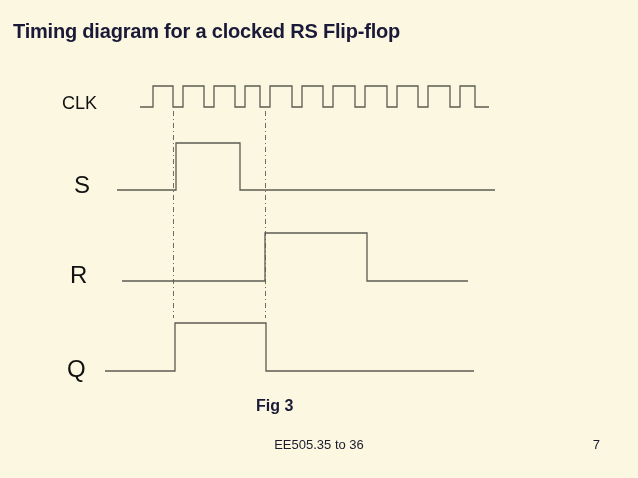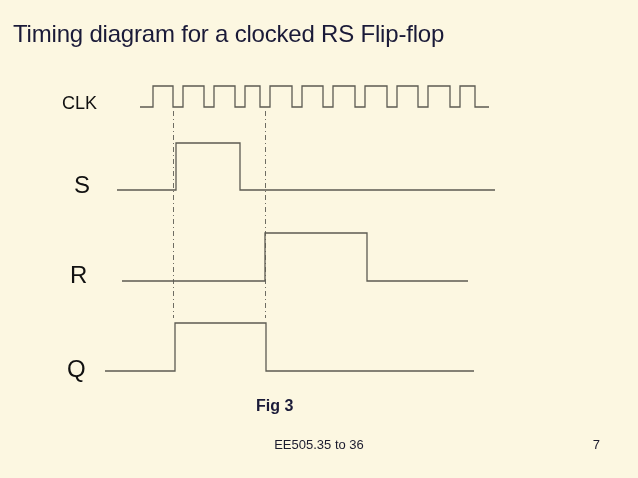--- a/index.html
+++ b/index.html
@@ -23,8 +23,8 @@
     position:absolute;
     left:13px;top:20px;
     width:610px;
-    font-size:24px;
-    font-weight:normal;
+    font-size:20px;
+    font-weight:bold;
     letter-spacing:-0.2px;
     color:var(--title);
     white-space:nowrap;

